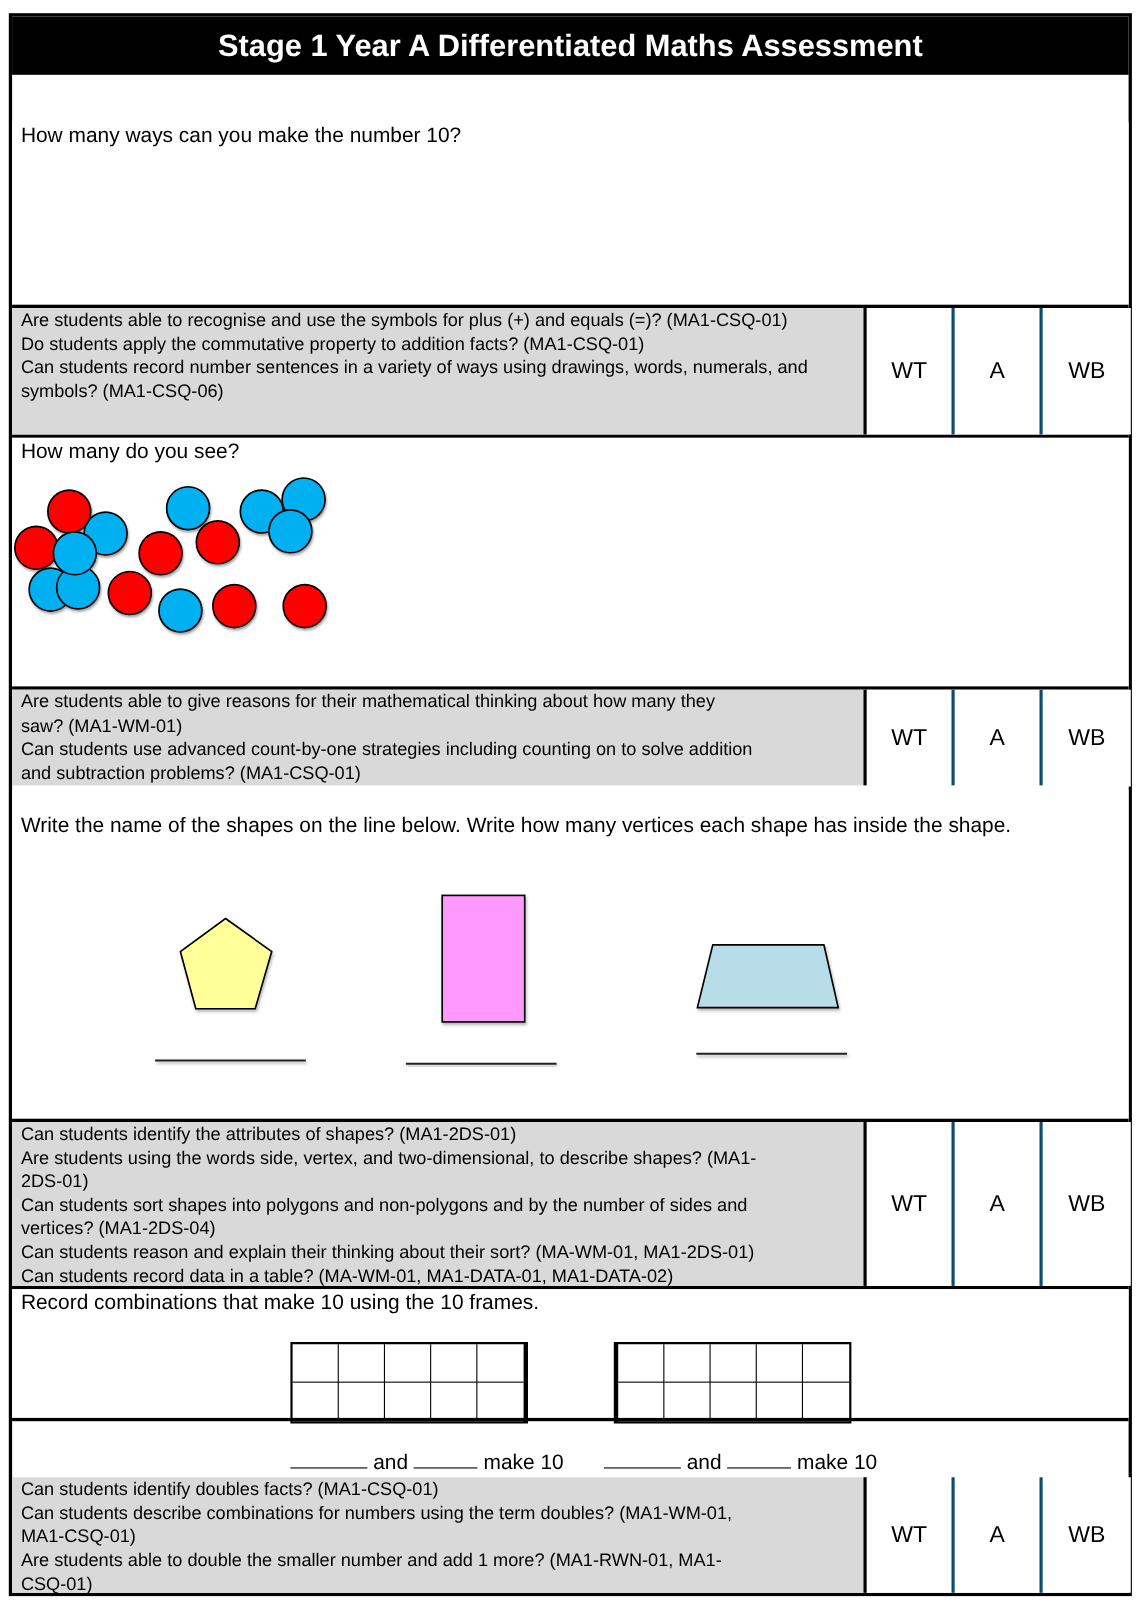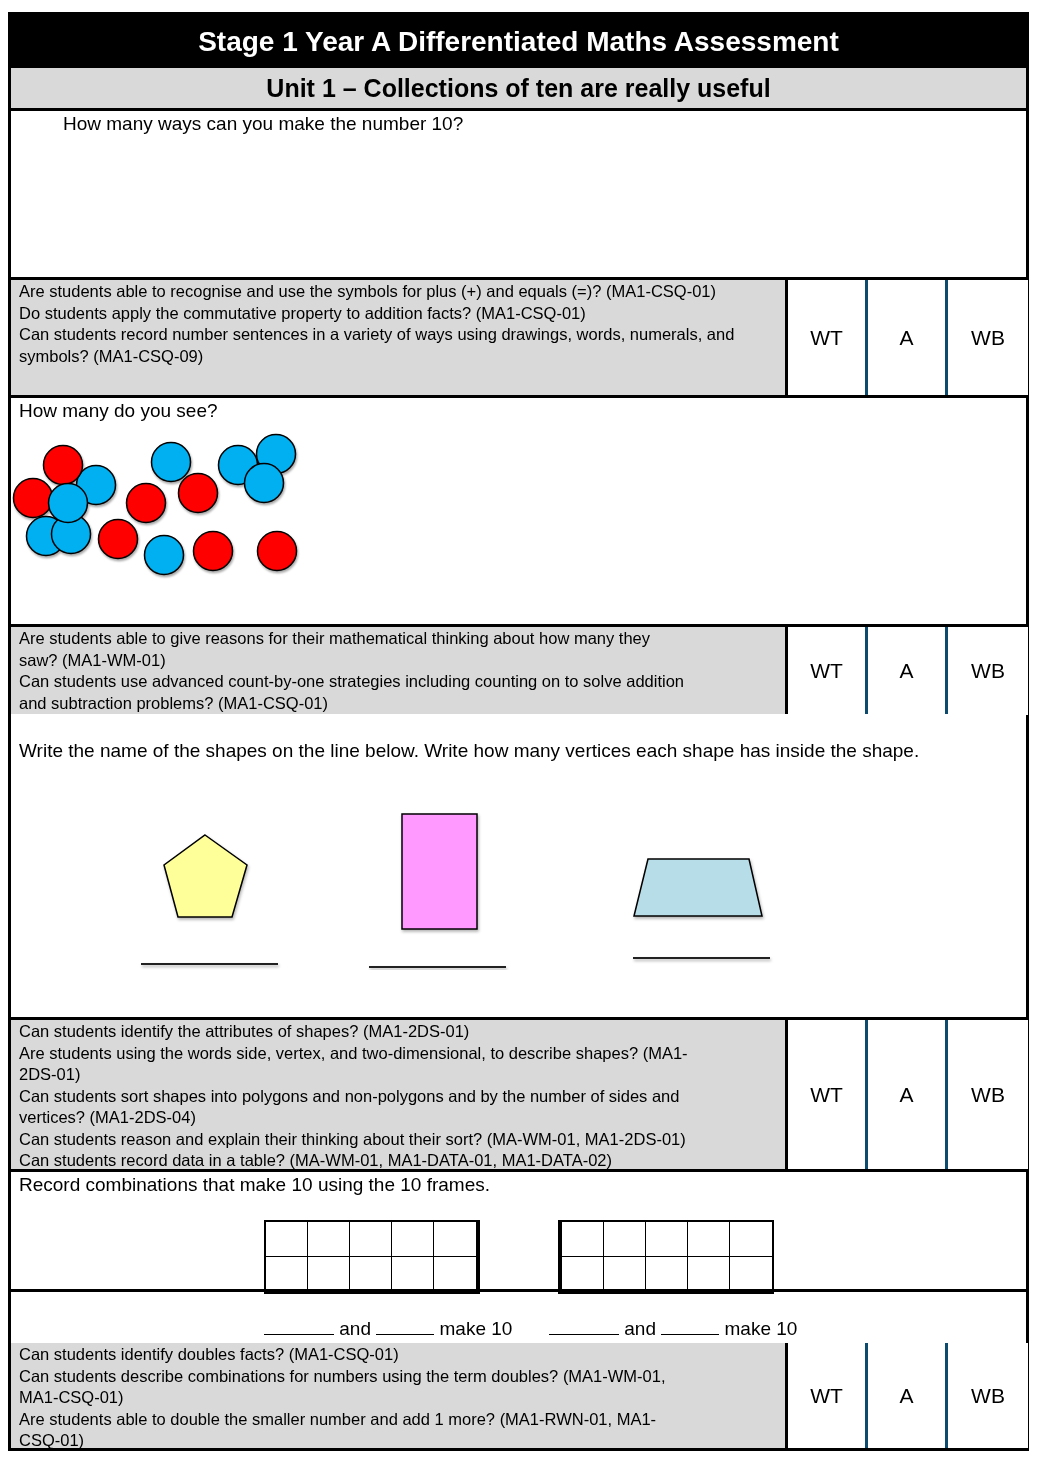--- a/index.html
+++ b/index.html
@@ -36,7 +36,6 @@
 <div class="doc">
 
   <div class="title-bar">Stage 1 Year A Differentiated Maths Assessment</div>
-  <div class="subtitle-bar">Unit 1 – Collections of ten are really useful</div>
 
   <div class="q-cell" style="top:96px;height:169px;">
     <div class="q-text" style="top:2px;margin-left:44px;">How many ways can you make the number 10?</div>

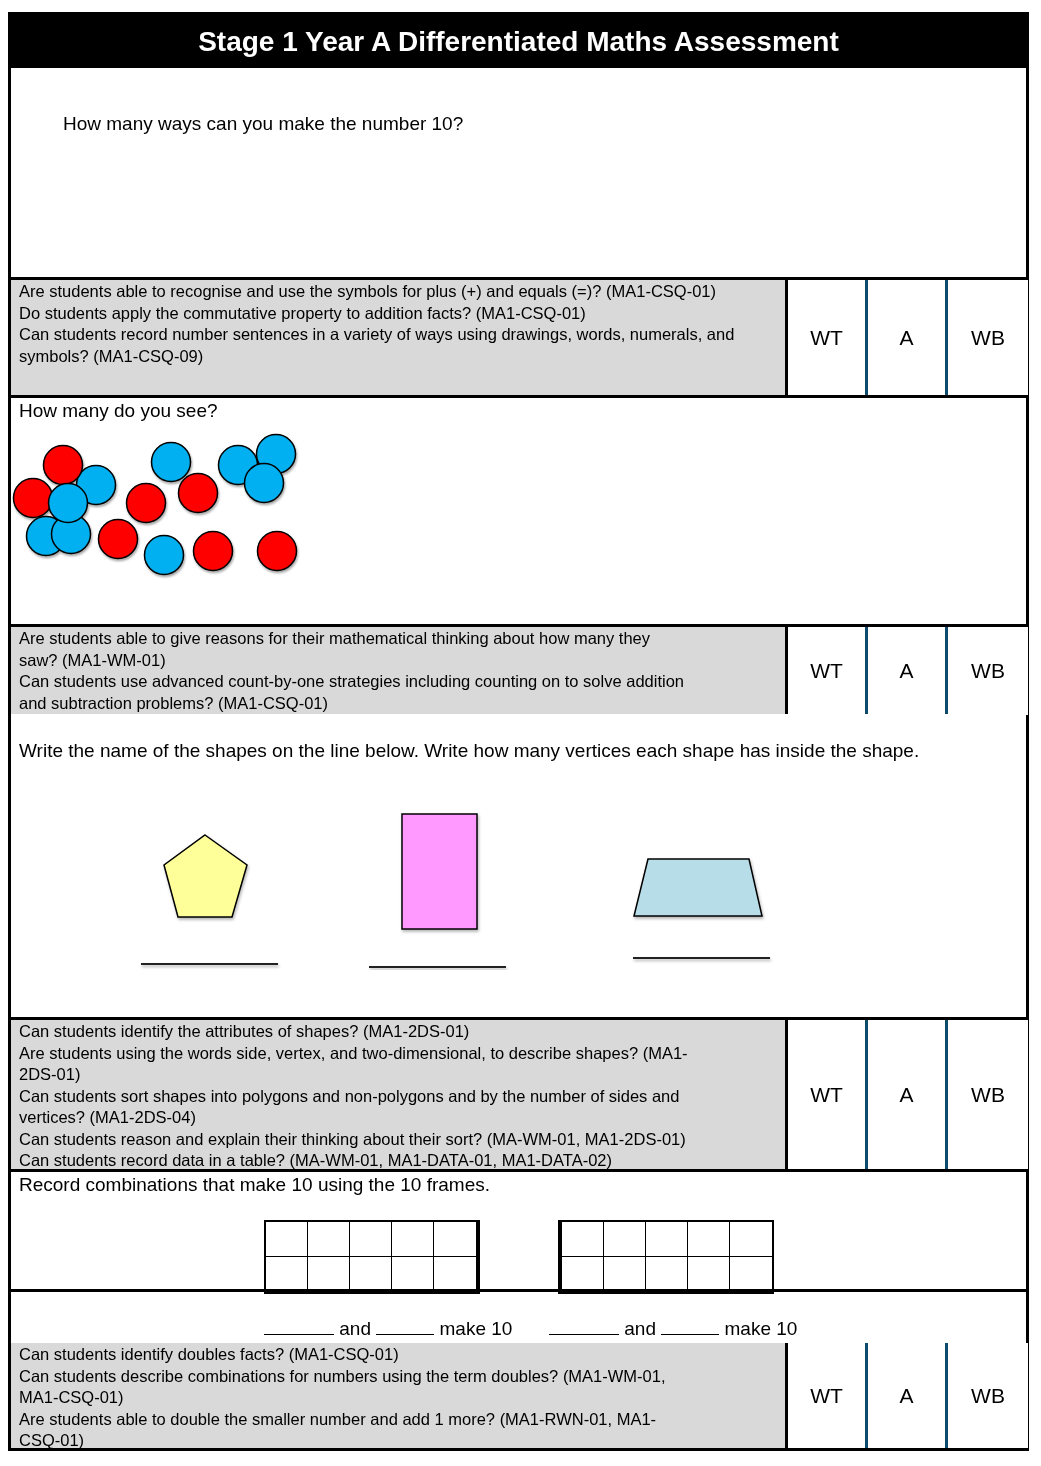--- a/index.html
+++ b/index.html
@@ -38,7 +38,7 @@
   <div class="title-bar">Stage 1 Year A Differentiated Maths Assessment</div>
 
   <div class="q-cell" style="top:96px;height:169px;">
-    <div class="q-text" style="top:2px;margin-left:44px;">How many ways can you make the number 10?</div>
+    <div class="q-text" style="top:2px;">How many ways can you make the number 10?</div>
   </div>
   <div class="crit-row" style="top:265px;height:118px;">
     <div class="crit-text">

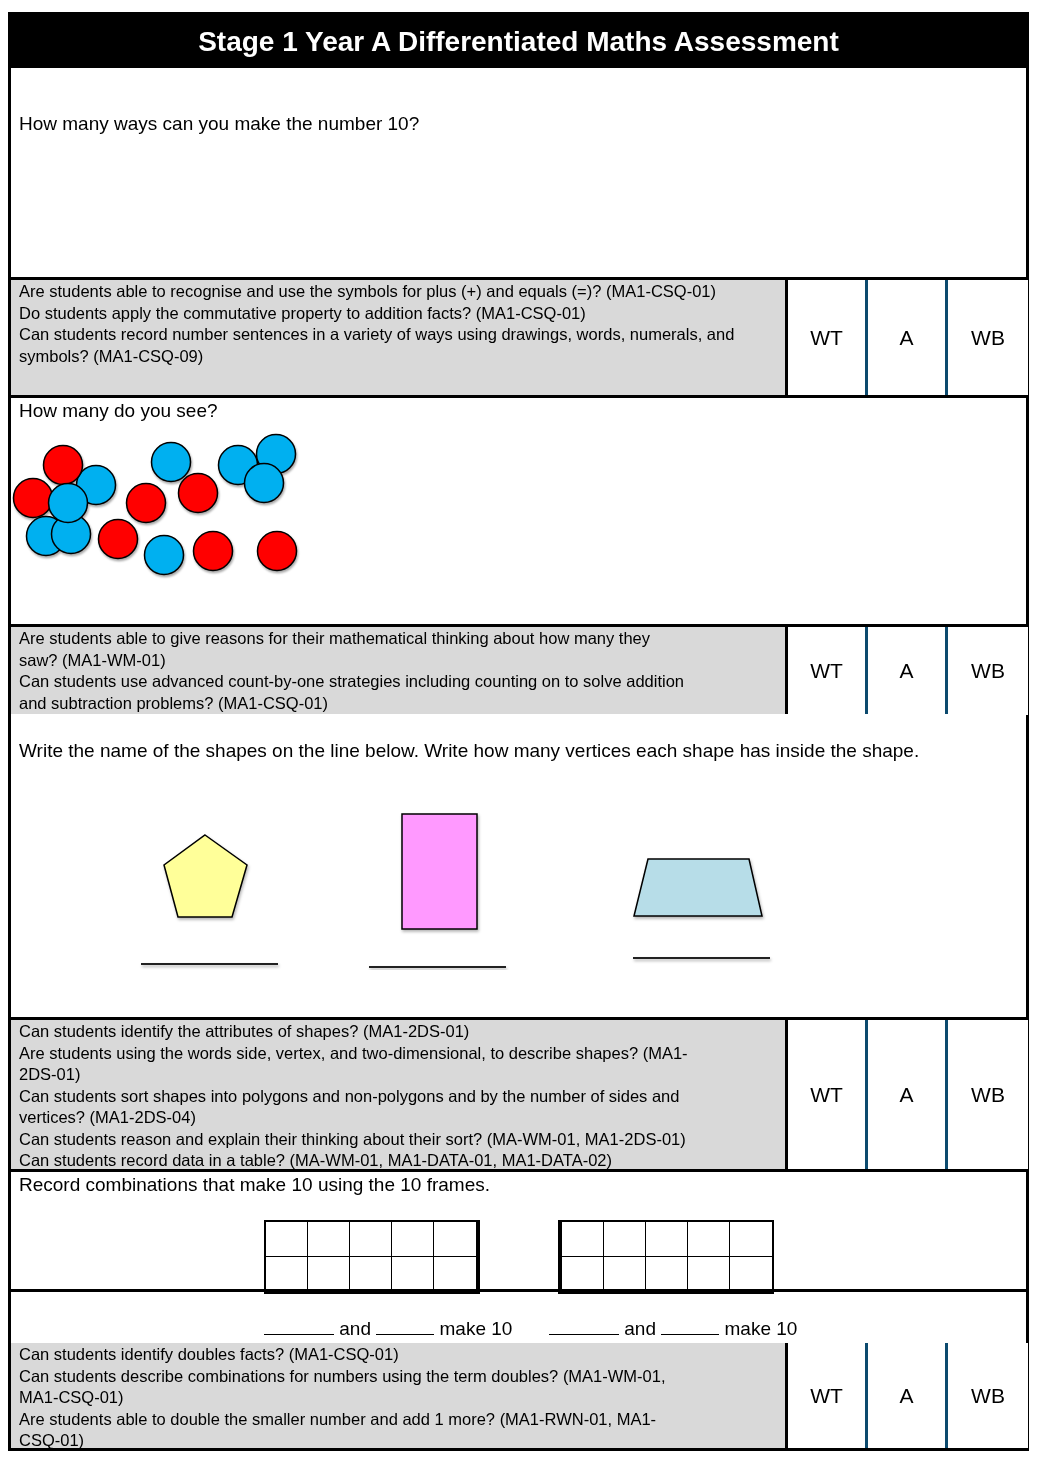--- a/index.html
+++ b/index.html
@@ -45,7 +45,7 @@
       <div>Are students able to recognise and use the symbols for plus (+) and equals (=)? (MA1-CSQ-01)</div>
       <div>Do students apply the commutative property to addition facts? (MA1-CSQ-01)</div>
       <div>Can students record number sentences in a variety of ways using drawings, words, numerals, and
-symbols? (MA1-CSQ-09)</div>
+symbols? (MA1-CSQ-06)</div>
     </div>
     <div class="rating" style="left:777px;">WT</div>
     <div class="rating" style="left:857px;">A</div>

